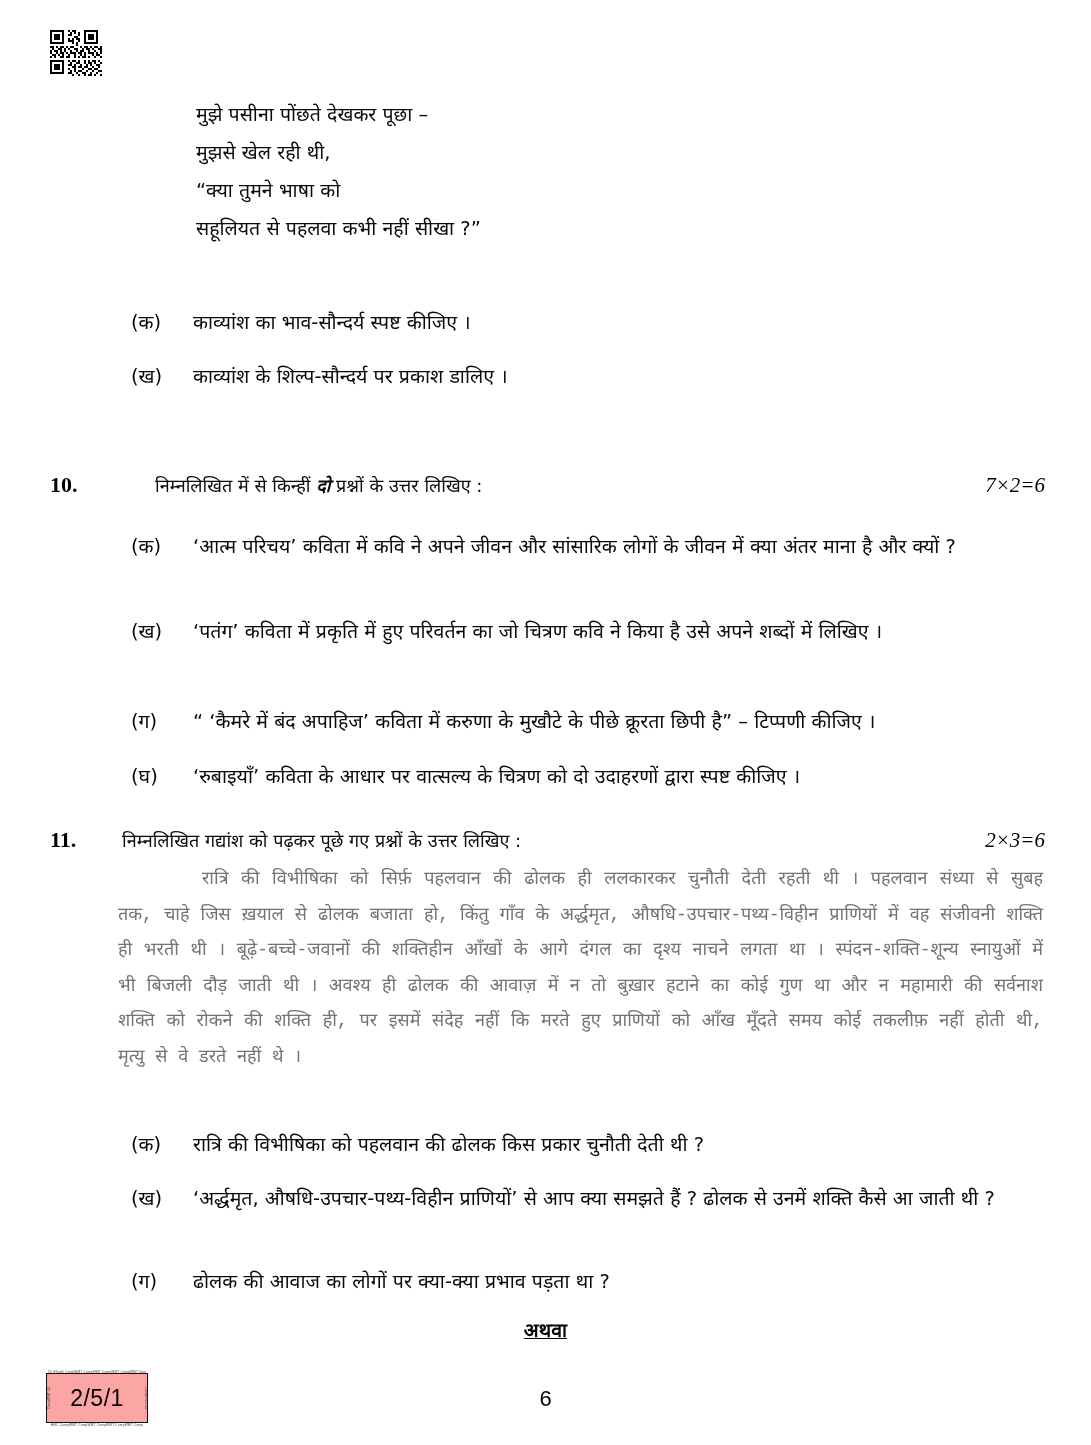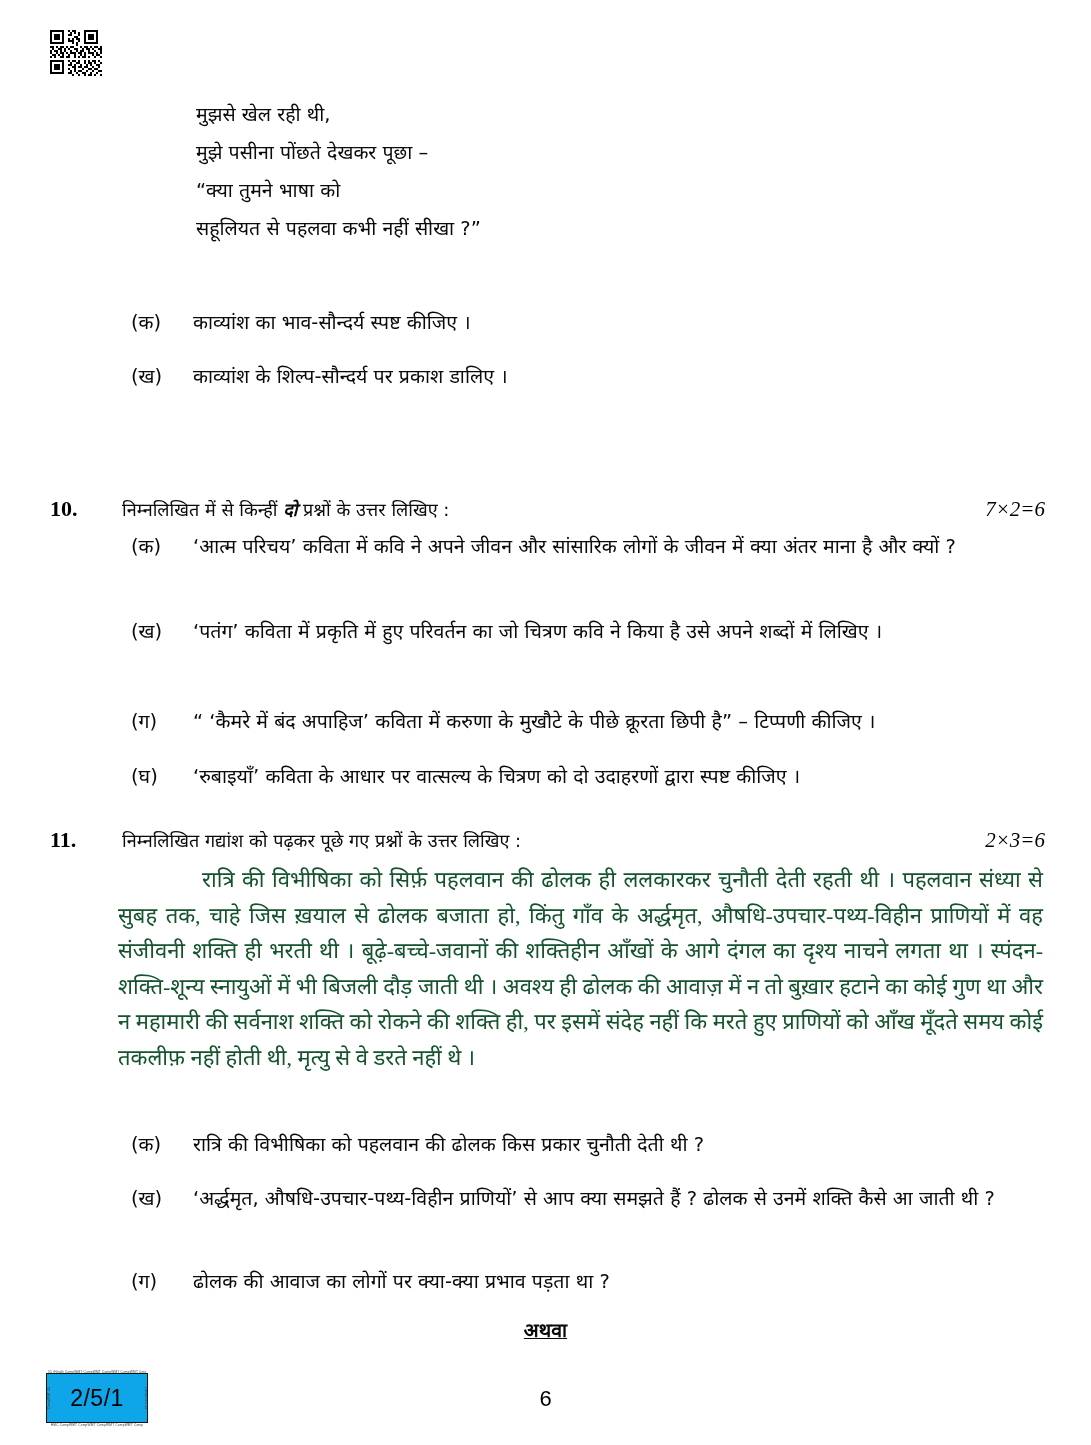--- a/index.html
+++ b/index.html
@@ -342,8 +342,8 @@
   </div>
 
   <div class="poem">
+    <div class="poem-line">मुझे पसीना पोंछते देखकर पूछा –</div>
     <div class="poem-line">मुझसे खेल रही थी,</div>
-    <div class="poem-line">मुझे पसीना पोंछते देखकर पूछा –</div>
     <div class="poem-line">“क्या तुमने भाषा को</div>
     <div class="poem-line">सहूलियत से पहलवा कभी नहीं सीखा ?”</div>
   </div>

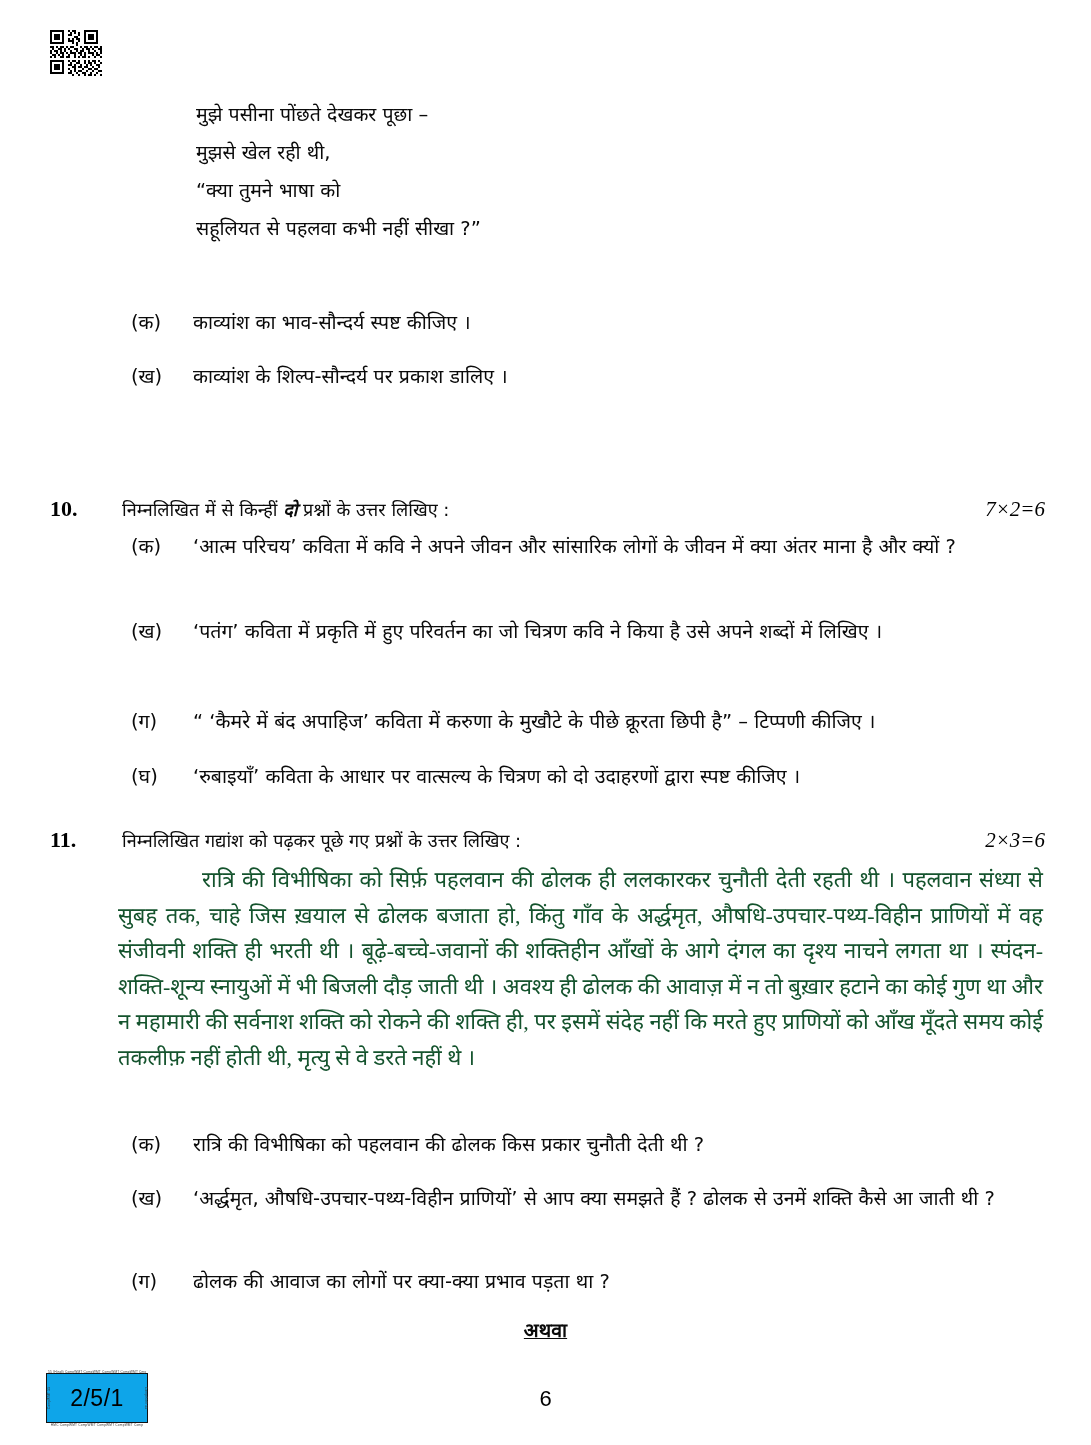--- a/index.html
+++ b/index.html
@@ -358,7 +358,7 @@
     <div class="body">काव्यांश के शिल्प-सौन्दर्य पर प्रकाश डालिए ।</div>
   </div>
 
-  <div class="qhead" style="top:496px;">
+  <div class="qhead" style="top:472px;gap:33px;">
     <div class="qnum">10.</div>
     <div class="qtext"><span>निम्नलिखित में से किन्हीं </span><span class="emph">दो</span><span> प्रश्नों के उत्तर लिखिए :</span></div>
     <div class="marks">7×2=6</div>

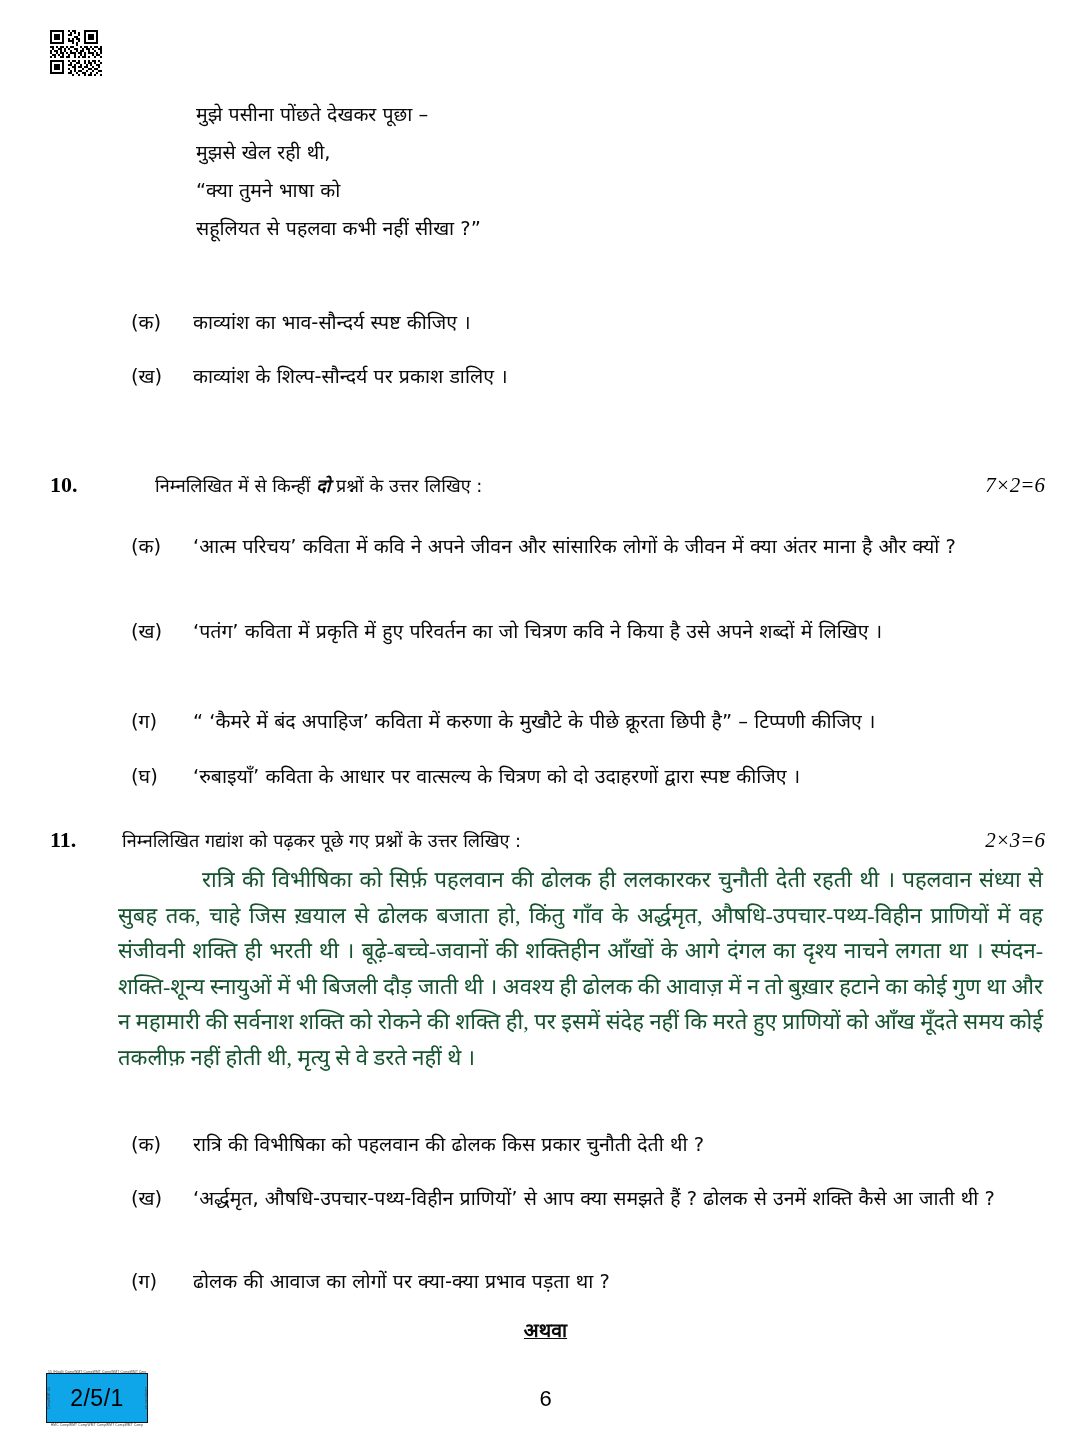--- a/index.html
+++ b/index.html
@@ -107,12 +107,12 @@
     position: absolute;
     left: 118px;
     width: 925px;
-    font-family: Liberation Serif, serif;
-    font-size: 22px;
+    font-family: Liberation Mono, monospace;
+    font-size: 18px;
     line-height: 35.5px;
     text-align: justify;
     text-justify: inter-word;
-    color: #14532d;
+    color: #737373;
   }
   .passage .indent { display: inline-block; width: 84px; }
 

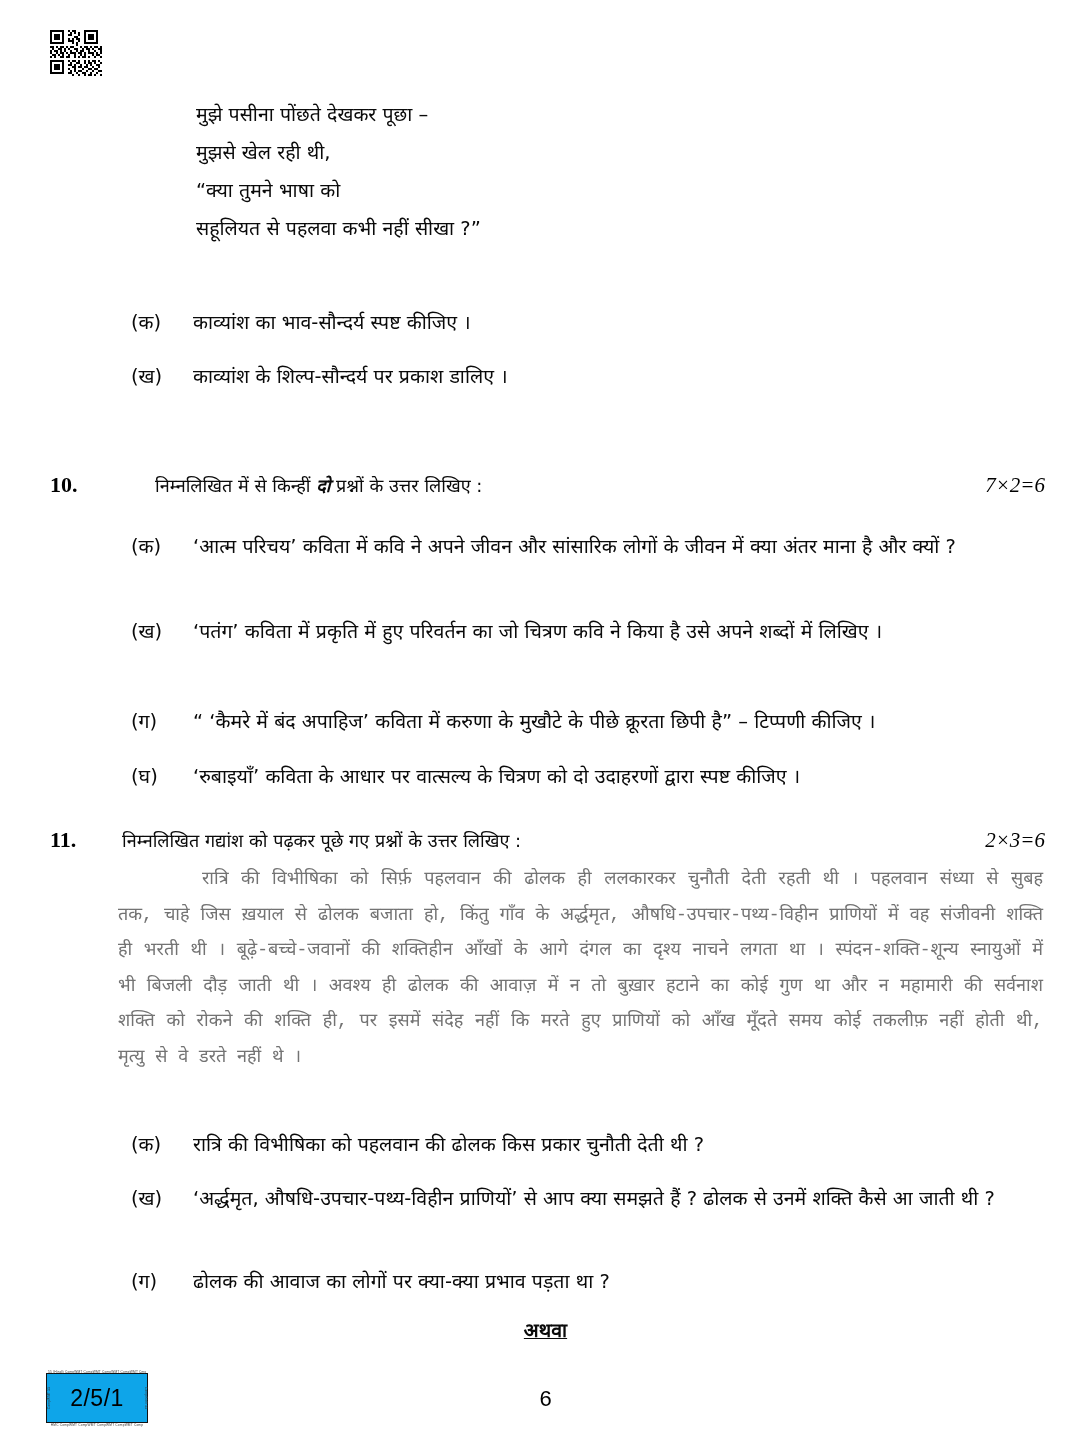--- a/index.html
+++ b/index.html
@@ -140,7 +140,7 @@
     display: flex;
     align-items: center;
     justify-content: center;
-    background: #0ea5e9;
+    background: #fca5a5;
   }
   .code-box .code-text {
     font-family: "Liberation Sans", sans-serif;

